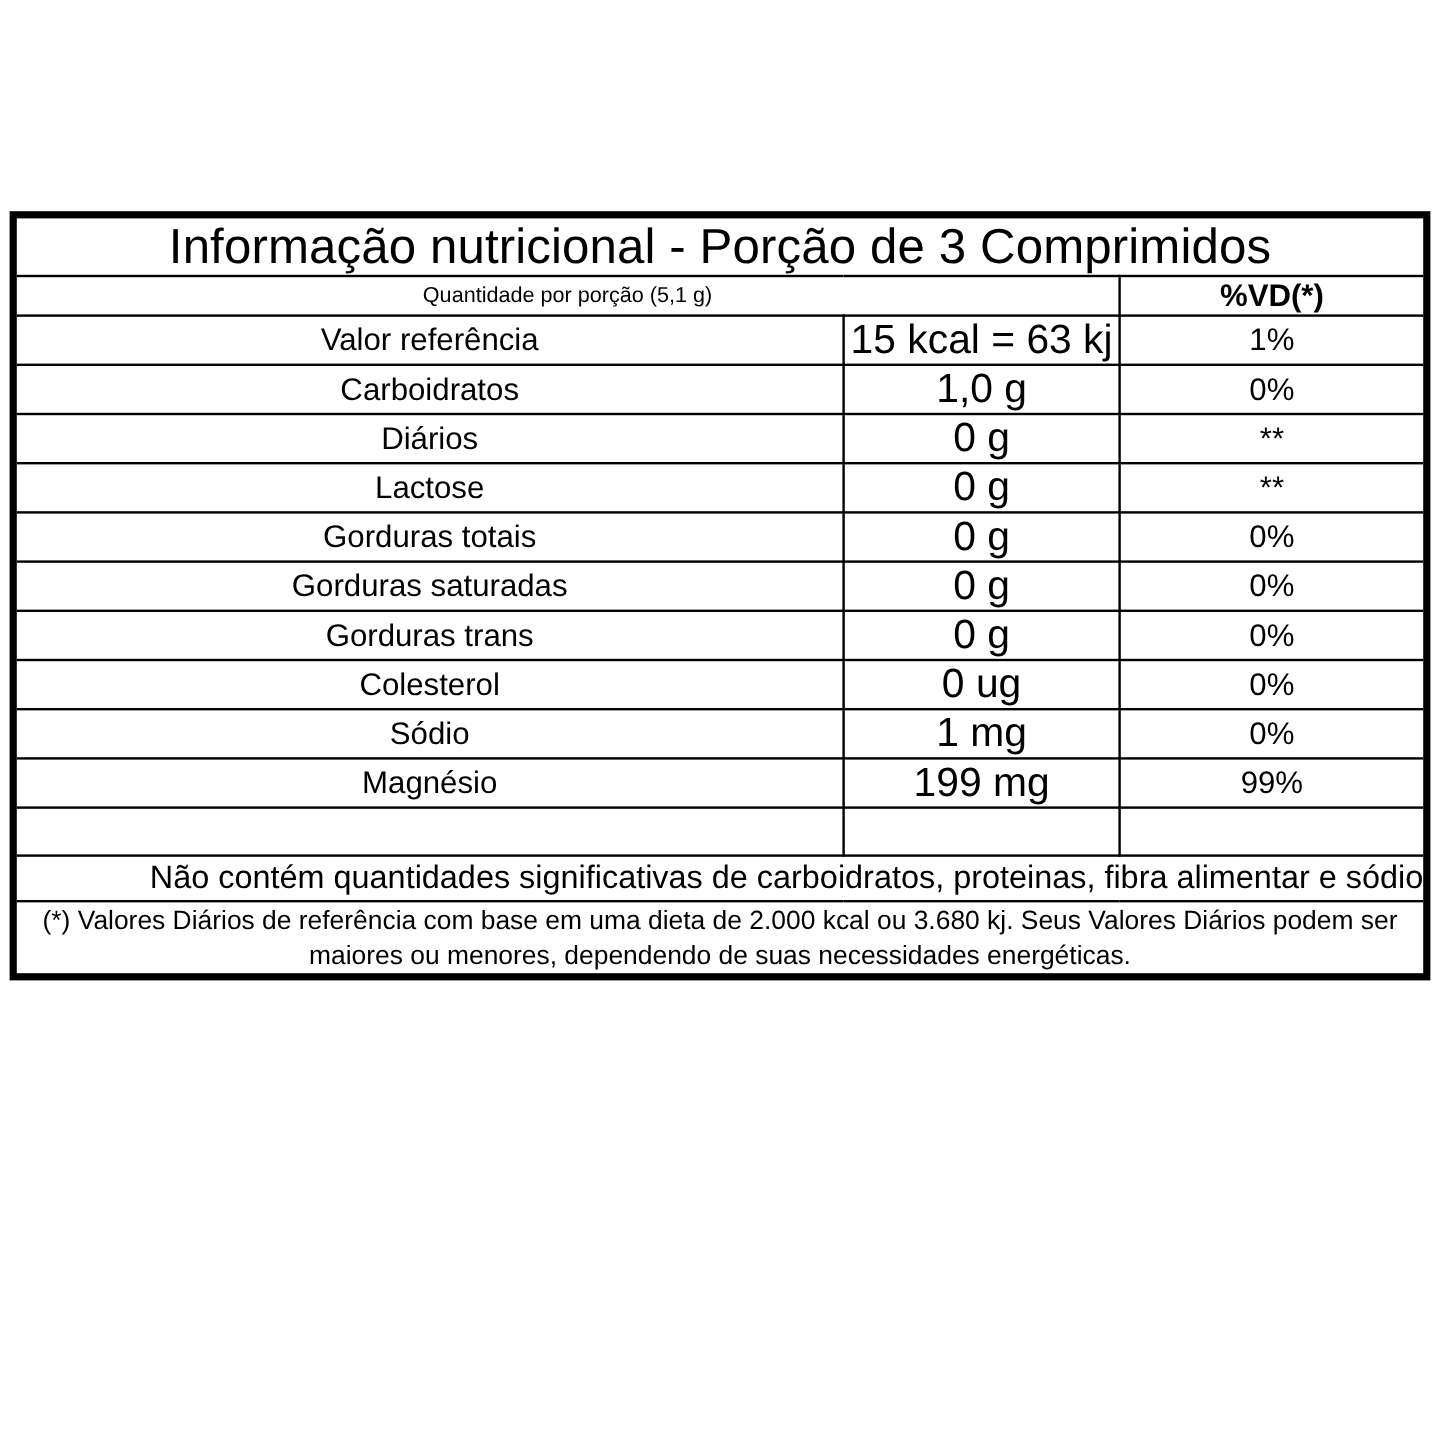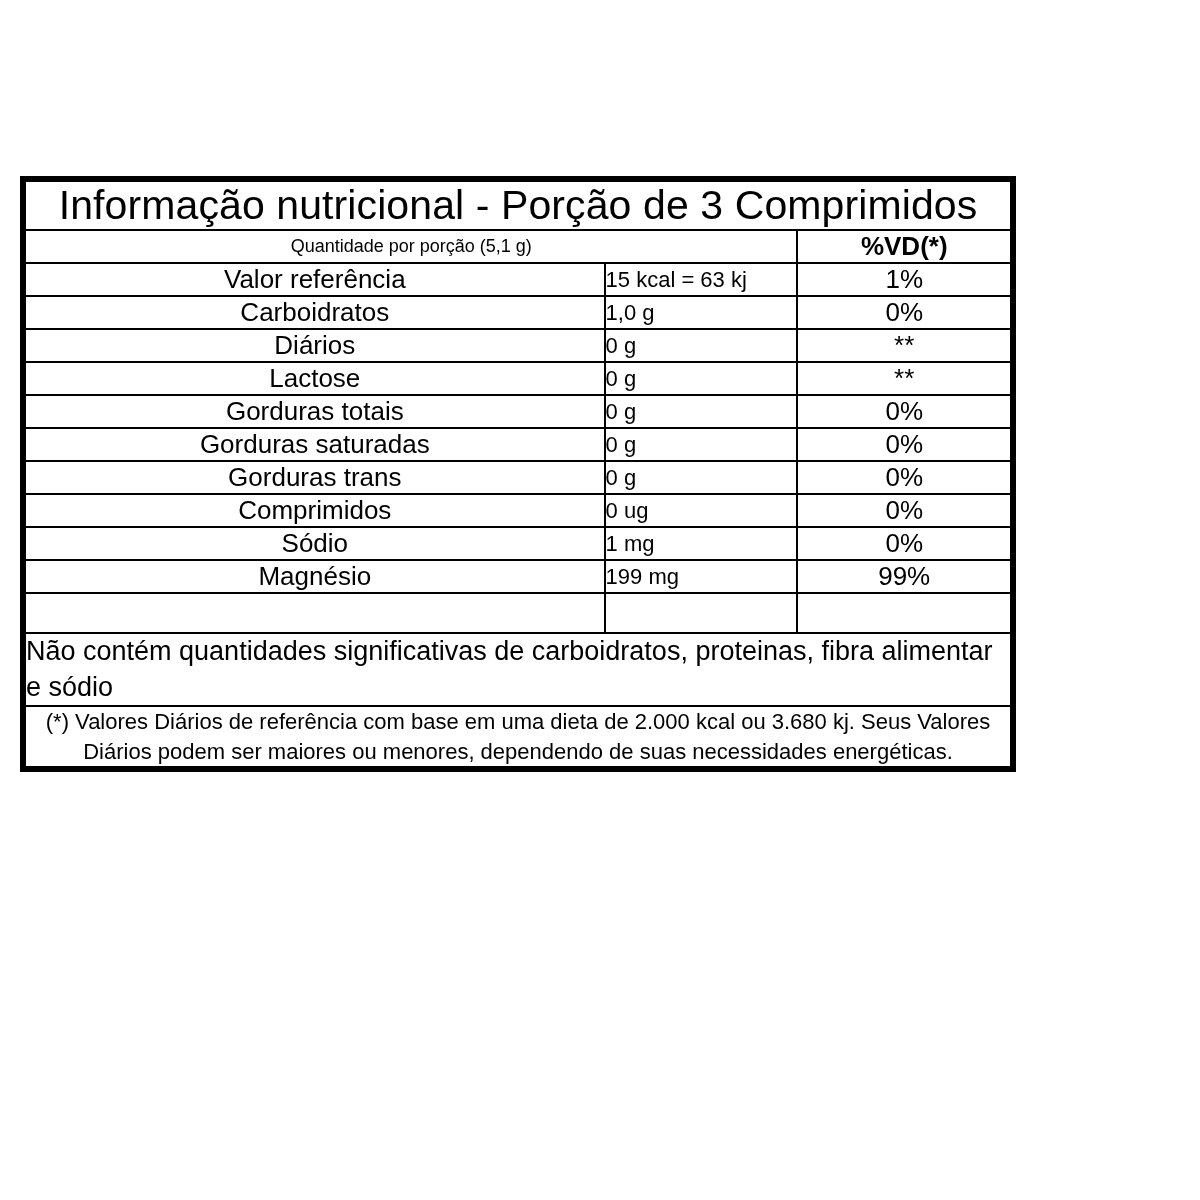--- a/index.html
+++ b/index.html
@@ -16,9 +16,9 @@
   }
   .sheet {
     position: absolute;
-    left: 20px;
+    left: 8px;
     top: 176px;
-    width: 996px;
+    width: 1184px;
     box-sizing: border-box;
     border: 6px solid #000000;
     background: #ffffff;

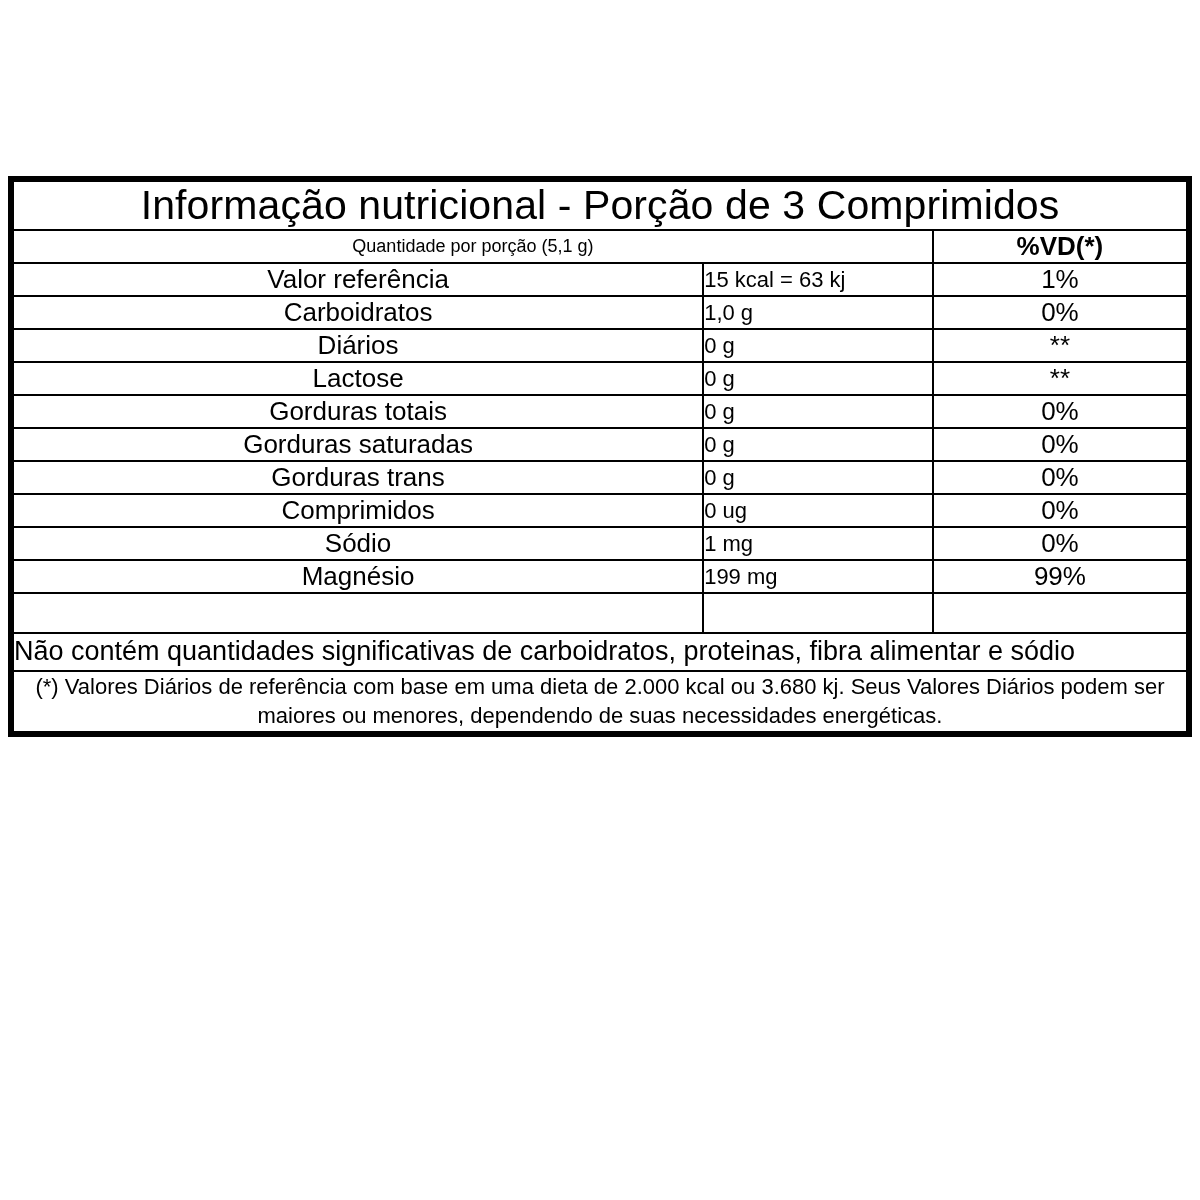--- a/index.html
+++ b/index.html
@@ -63,7 +63,8 @@
     padding: 10px 8px 11px 8px;
   }
   .row-qty {
-    font-size: 22px;
+    text-align: center;
+    font-size: 34px;
     padding: 10px 8px 11px 8px;
   }
   .row-vd {

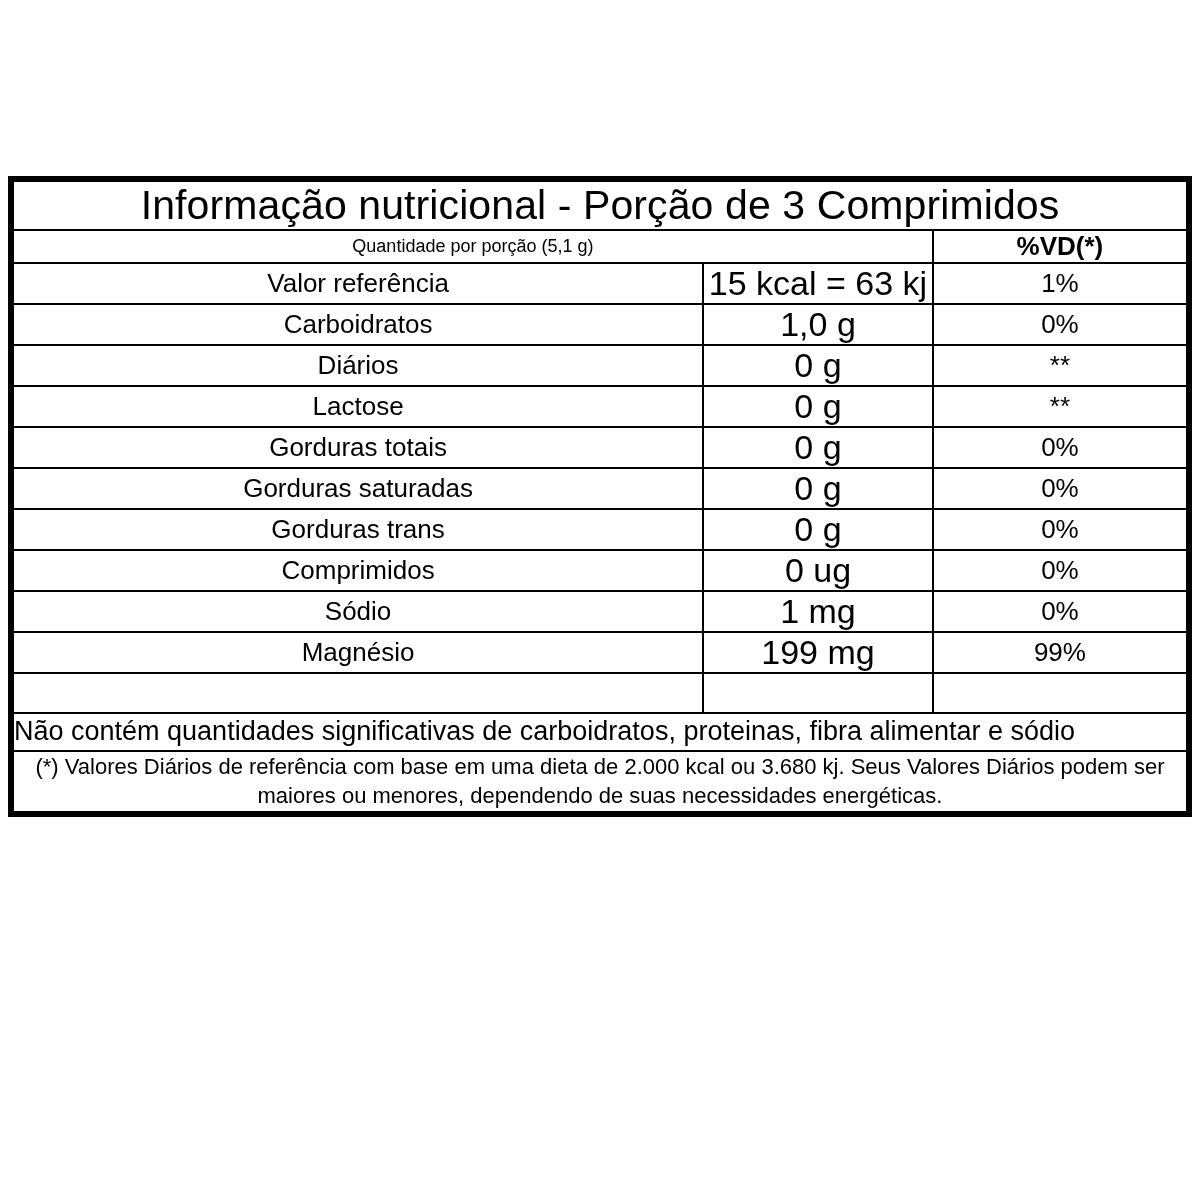--- a/index.html
+++ b/index.html
@@ -143,7 +143,7 @@
         <td class="row-vd">0%</td>
       </tr>
       <tr>
-        <td class="row-name">Comprimidos</td>
+        <td class="row-name">Colesterol</td>
         <td class="row-qty">0 ug</td>
         <td class="row-vd">0%</td>
       </tr>

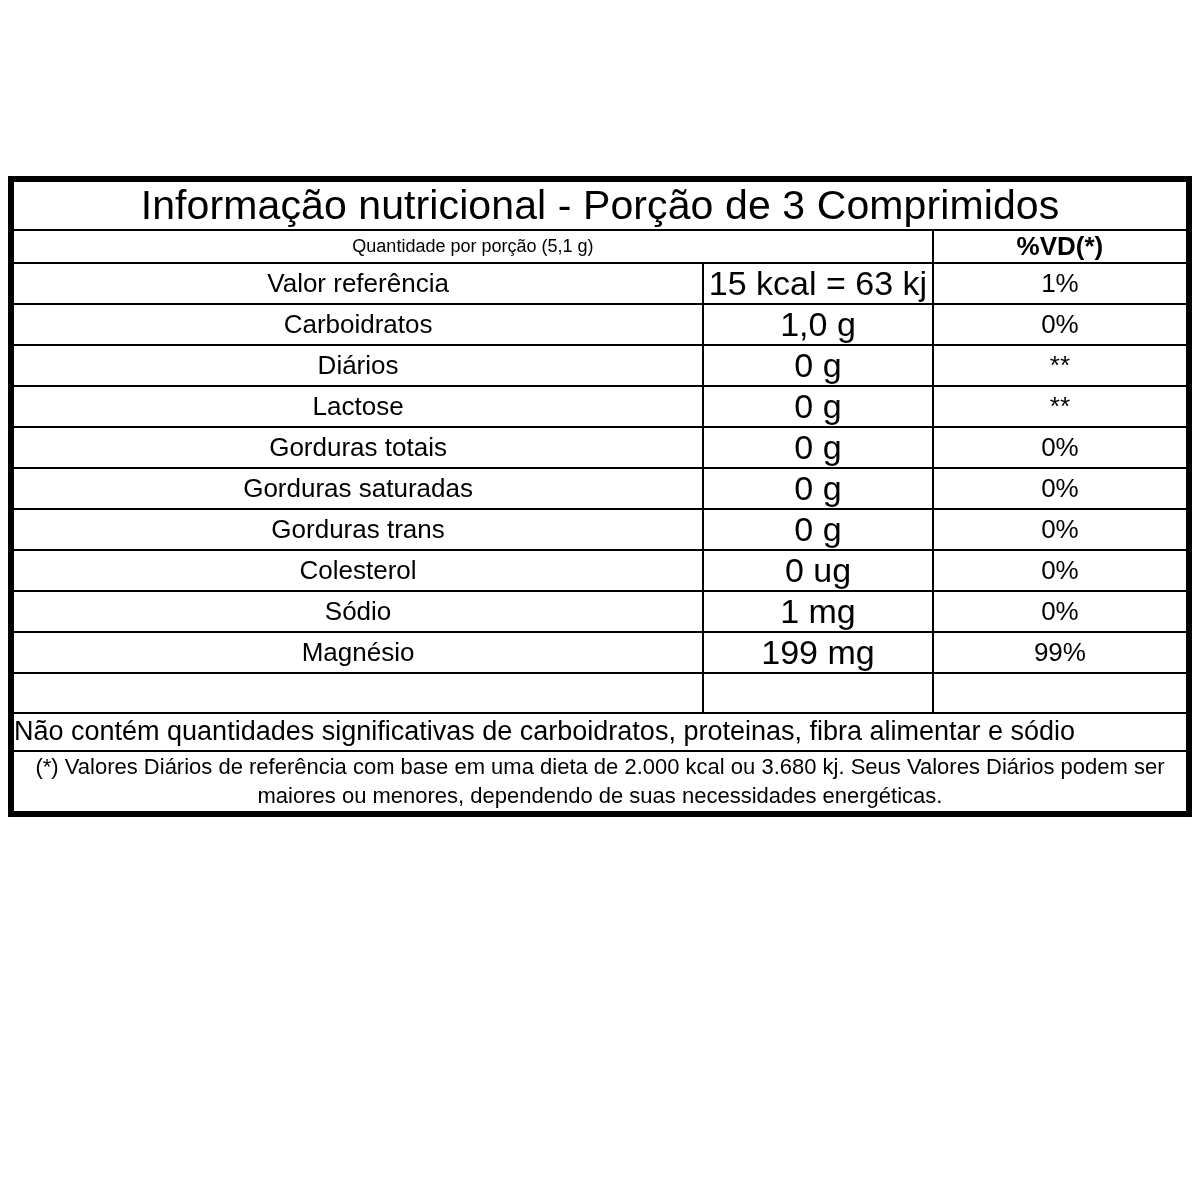--- a/index.html
+++ b/index.html
@@ -76,7 +76,7 @@
     height: 38px;
   }
   .note-cell {
-    text-align: left;
+    text-align: right;
     font-size: 27px;
     line-height: 1.32;
     padding: 10px 22px 14px 22px;

